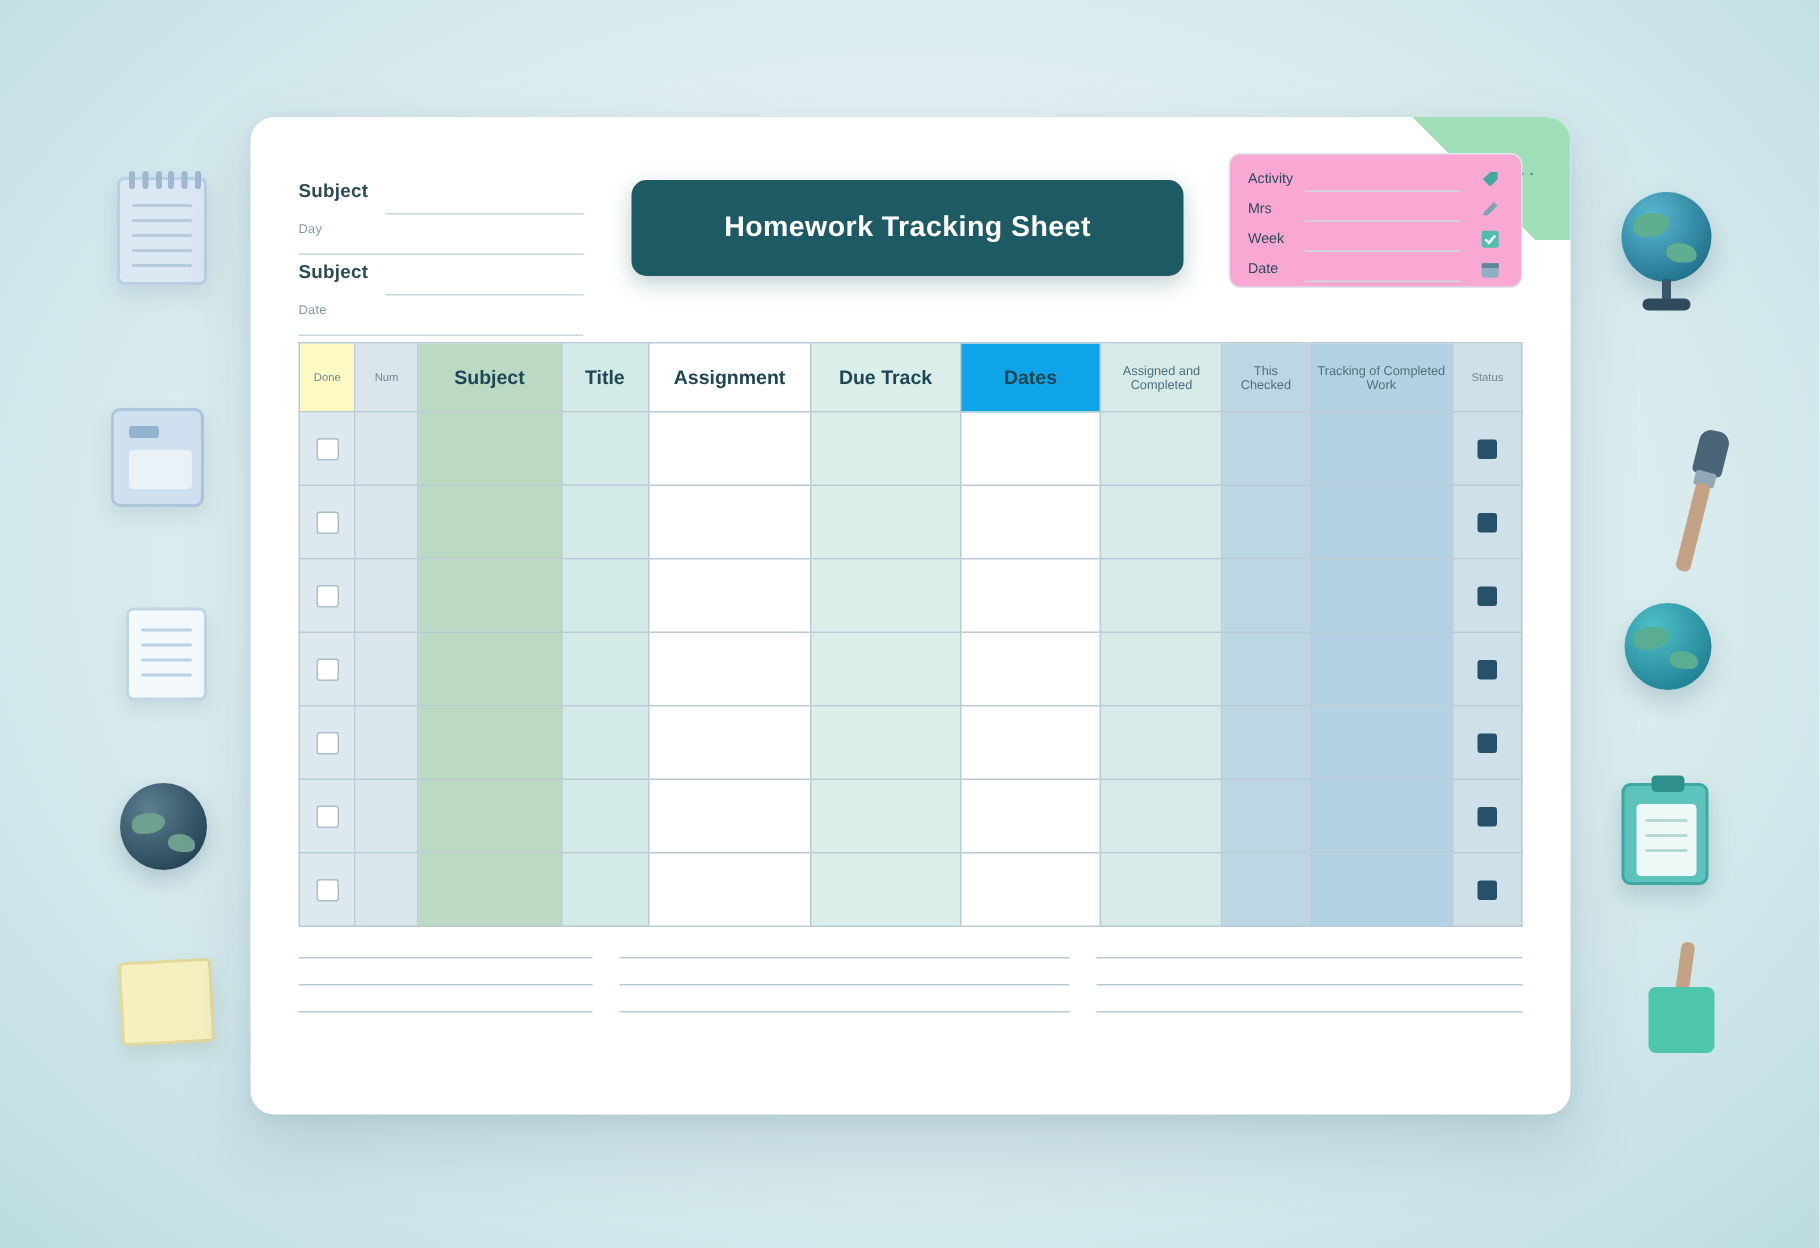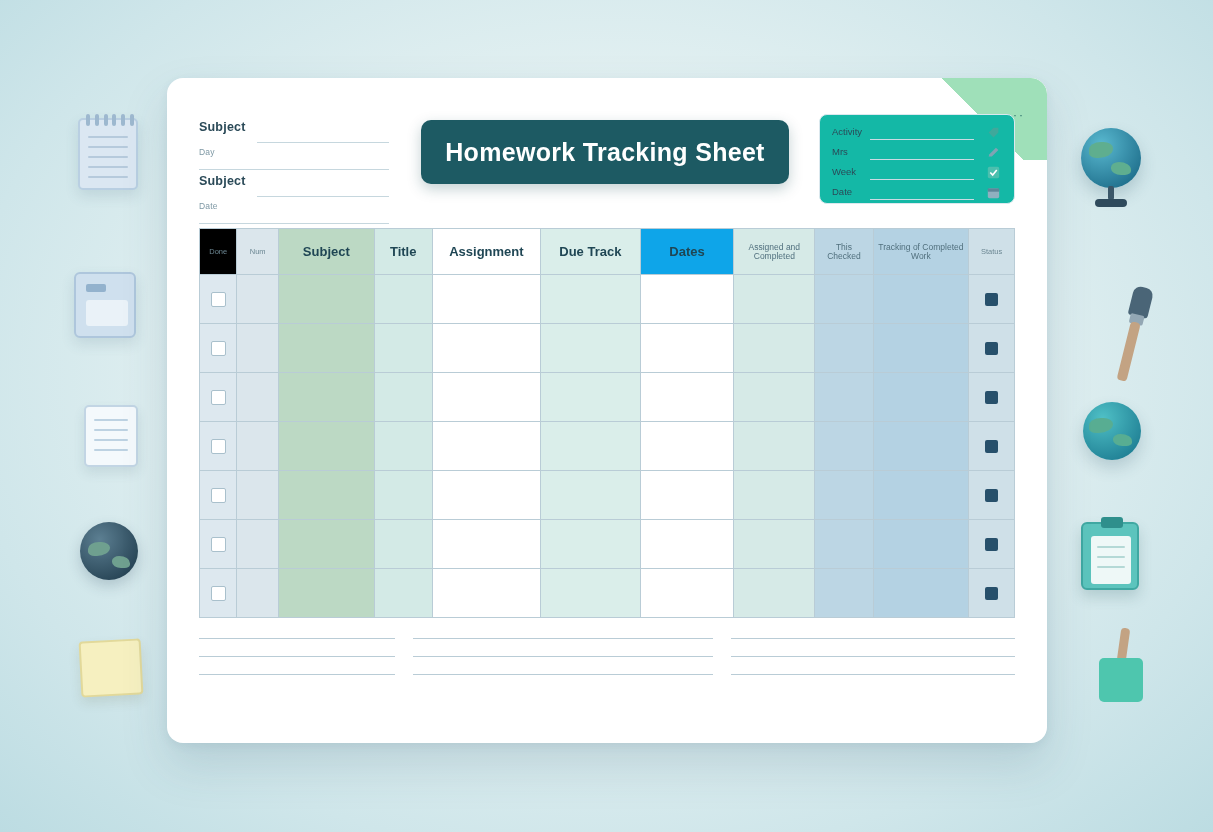--- a/index.html
+++ b/index.html
@@ -115,8 +115,8 @@
   .subtitle-pill .s { color: #e9fbf6; font-size: 10.5px; letter-spacing: .2px; white-space: nowrap; opacity: .95; }
 
   .meta-right {
-    position: absolute; left: 652px; top: 36px; width: 196px; height: 90px;
-    background: #14b8a6; border: 1px solid #dbe8ee; border-radius: 8px; padding: 9px 12px;
+    position: absolute; left: 652px; top: 24px; width: 196px; height: 90px;
+    background: #f9a8d4; border: 1px solid #dbe8ee; border-radius: 8px; padding: 9px 12px;
   }
   .meta-right .mr { position: relative; height: 20px; }
   .meta-right .mr .lbl { position: absolute; left: 0; top: 2px; font-size: 9.5px; color: #2b4a58; }

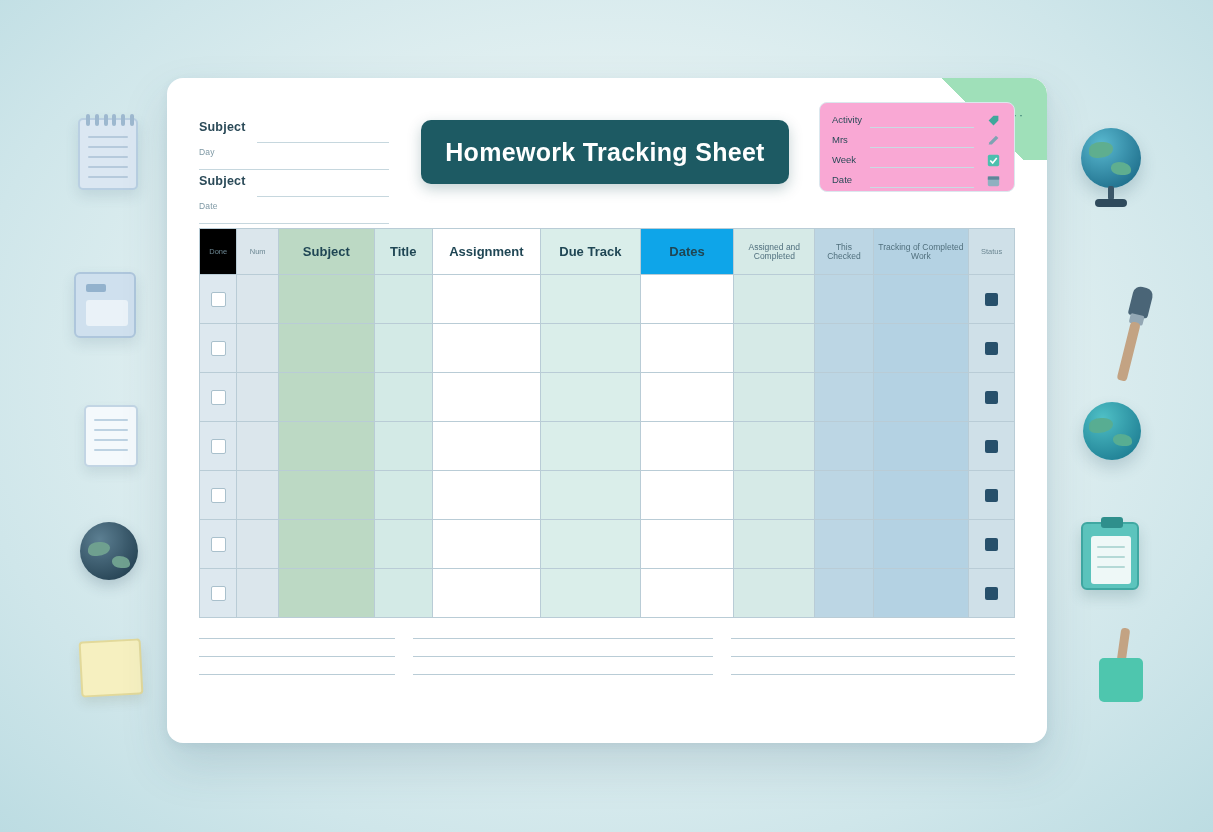--- a/index.html
+++ b/index.html
@@ -105,7 +105,7 @@
     box-shadow: 0 5px 14px rgba(20,70,80,.25);
     display: flex; align-items: center; justify-content: center;
   }
-  .title-chip .t { color: #ffffff; font-size: 25px; font-weight: bold; letter-spacing: .3px; white-space: nowrap; }
+  .title-chip .t { color: #ffffff; font-size: 19px; font-weight: bold; letter-spacing: .3px; white-space: nowrap; }
 
   .subtitle-pill {
     position: absolute; left: 323px; top: 98px; width: 227px; height: 30px;

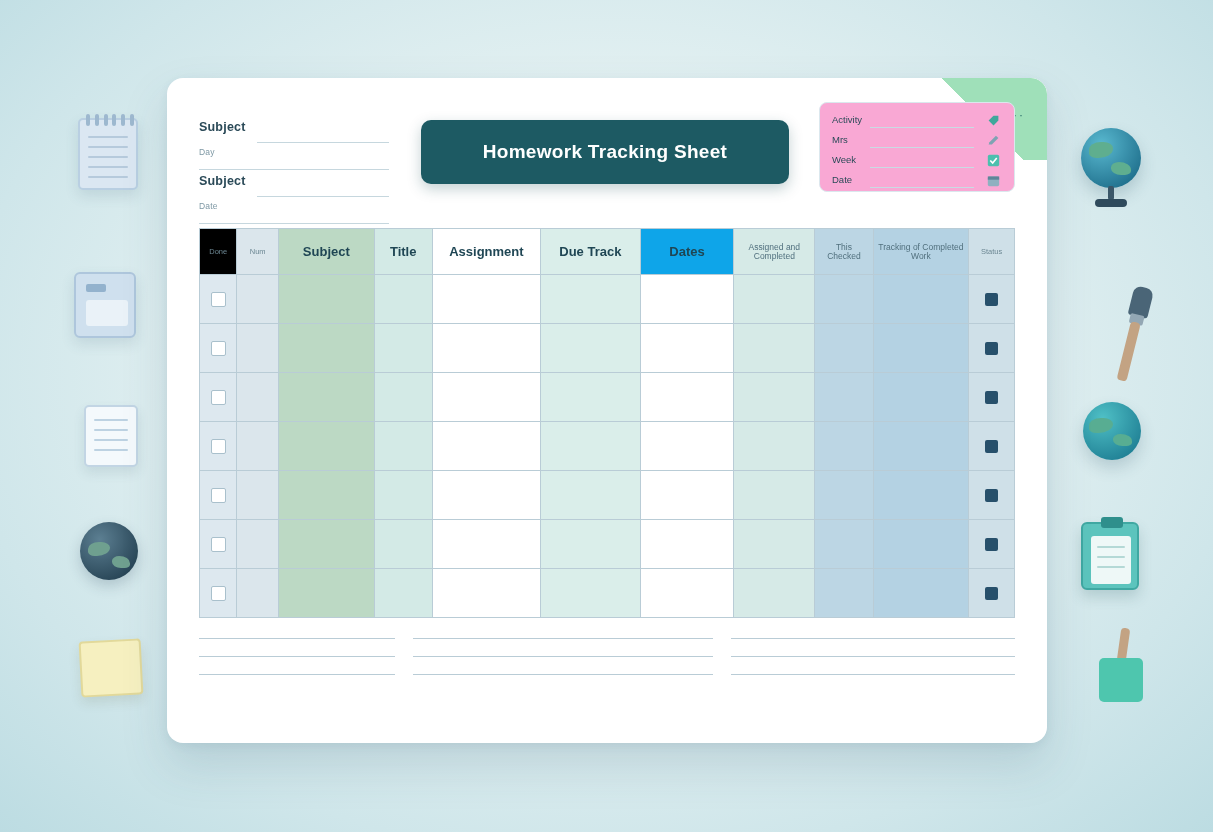--- a/index.html
+++ b/index.html
@@ -134,7 +134,7 @@
   thead th.tiny { font-size: 7.5px; font-weight: normal; color: #6d8894; }
   thead th.mini { font-size: 8.5px; font-weight: normal; color: #51707e; }
 
-  .c-check { width: 36px; background: #000000; }
+  .c-check { width: 36px; background: #fef9c3; }
   .c-num   { width: 40px; background: #dbe6ec; }
   .c-subj  { width: 92px; background: #bcd9c4; }
   .c-title { width: 56px; background: #d3eae6; }

